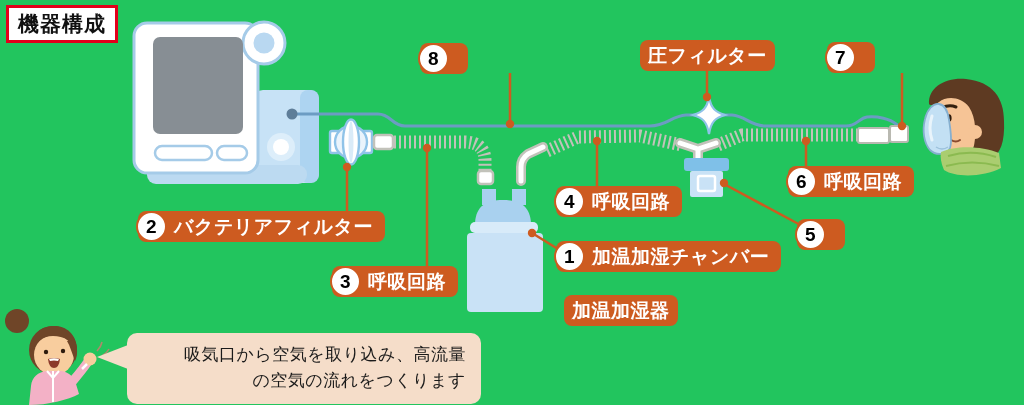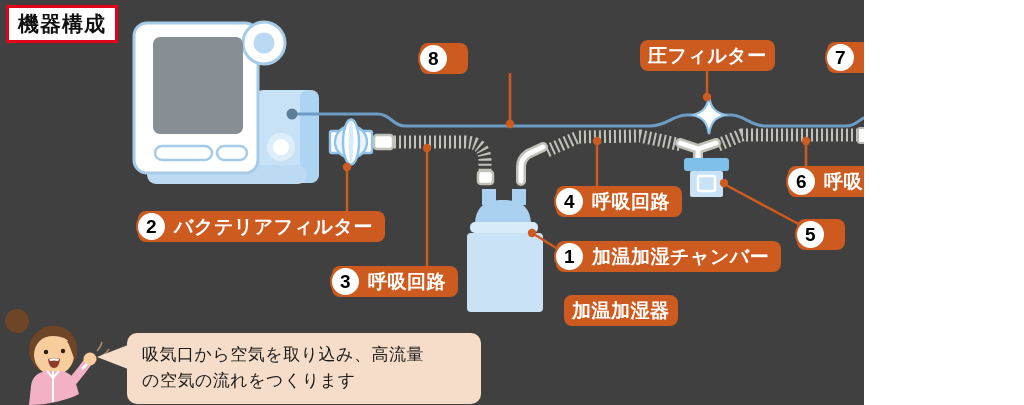--- a/index.html
+++ b/index.html
@@ -4,7 +4,7 @@
 <style>
   html,body{margin:0;padding:0;background:#fff;}
   .stage{
-    position:relative;width:864px;height:405px;background:#404040;
+    position:relative;width:1024px;height:405px;background:#22c55e;
     overflow:hidden;font-family:"Liberation Sans",sans-serif;
   }
   .stage svg.diagram{position:absolute;left:0;top:0;z-index:1;}

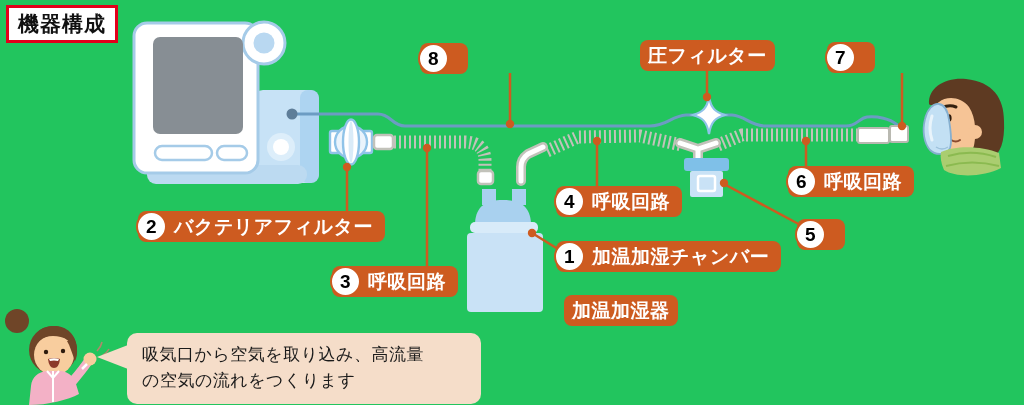--- a/index.html
+++ b/index.html
@@ -30,6 +30,7 @@
     background:#f5ddc9;border-radius:10px;padding:9px 15px;
     color:#1a1a1a;font-size:17px;line-height:1.55;letter-spacing:0.5px;
     white-space:pre-line;
+    text-align:right;
   }
 </style>
 </head>

